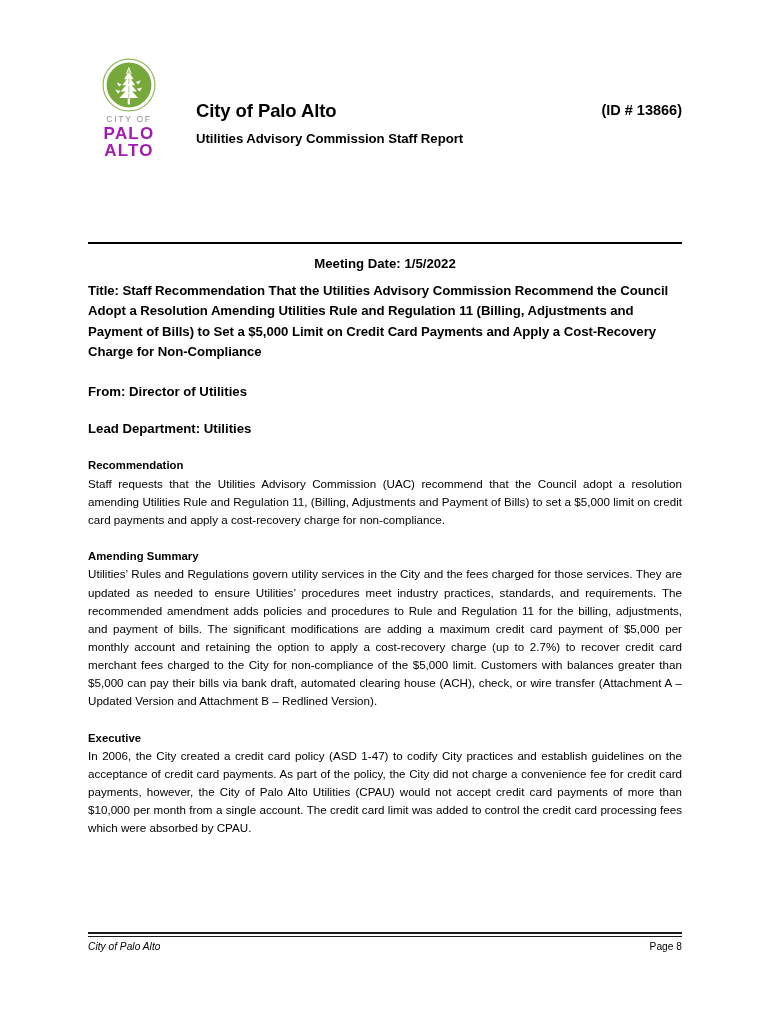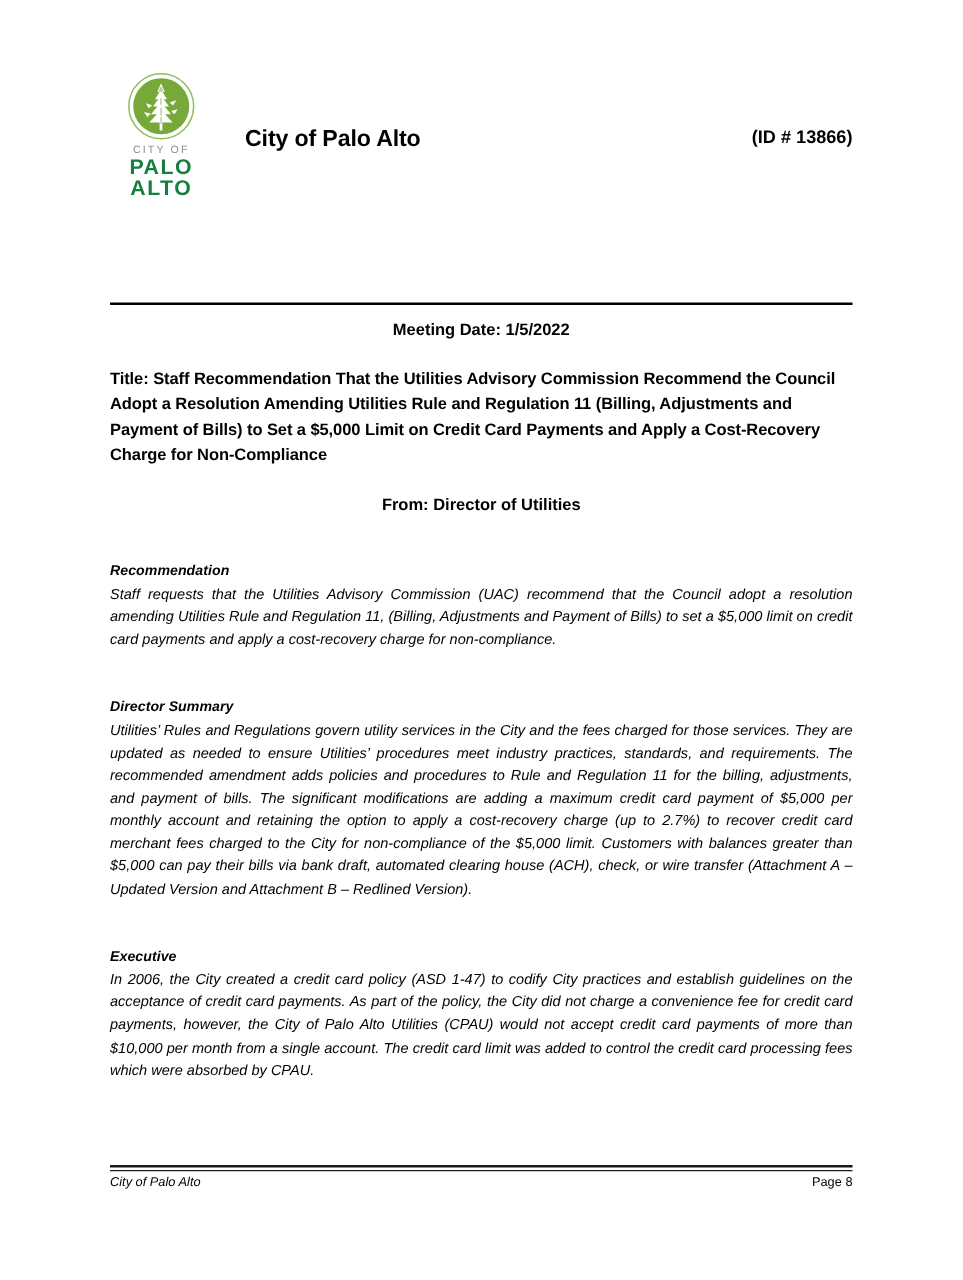--- a/index.html
+++ b/index.html
@@ -66,7 +66,7 @@
   .logo-palo, .logo-alto {
     font-size: 17px;
     letter-spacing: 1.2px;
-    color: #15803d;
+    color: #a21caf;
     font-weight: 700;
     line-height: 1.03;
   }

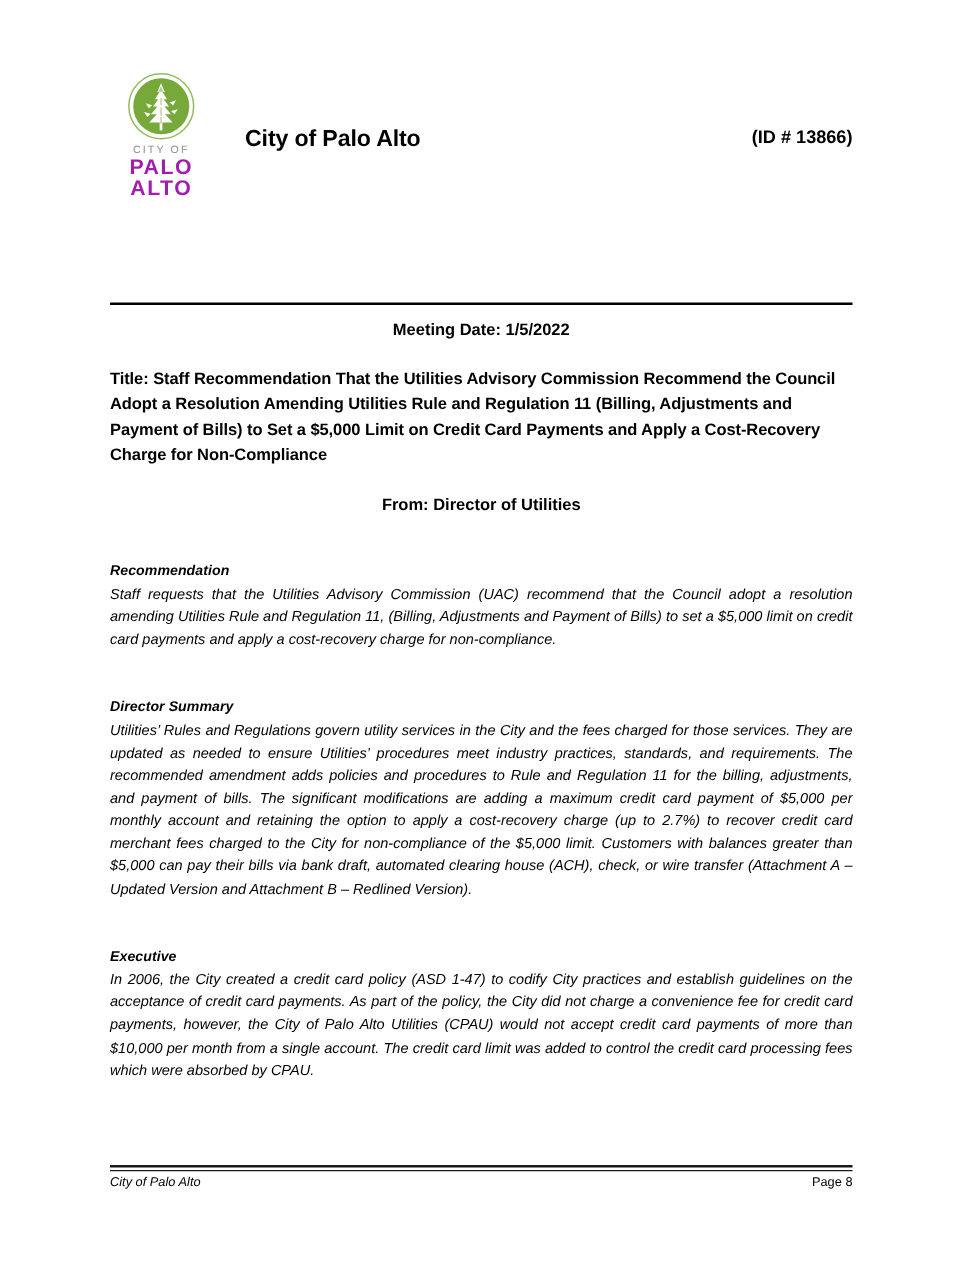--- a/index.html
+++ b/index.html
@@ -225,6 +225,7 @@
 
       <div class="header-titles">
         <div class="org-title">City of Palo Alto</div>
+        <div class="report-title">Utilities Advisory Commission Staff Report</div>
       </div>
 
       <div class="doc-id">(ID # 13866)</div>

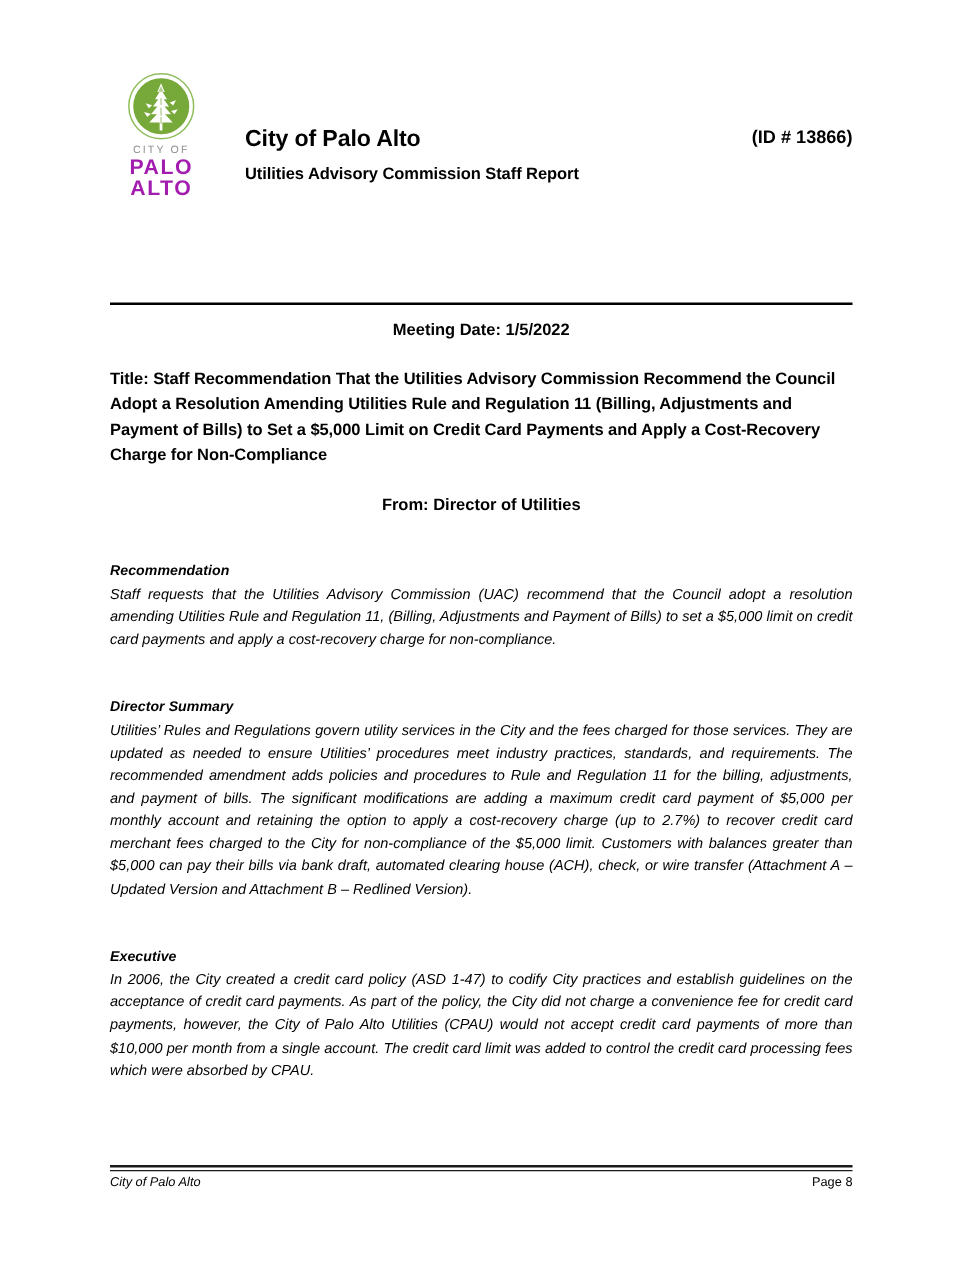--- a/index.html
+++ b/index.html
@@ -123,7 +123,7 @@
   .doc-main-title {
     font-size: 13.2px;
     font-weight: 700;
-    margin-top: 20px;
+    margin-top: 8px;
     line-height: 1.55;
     letter-spacing: -0.06px;
   }

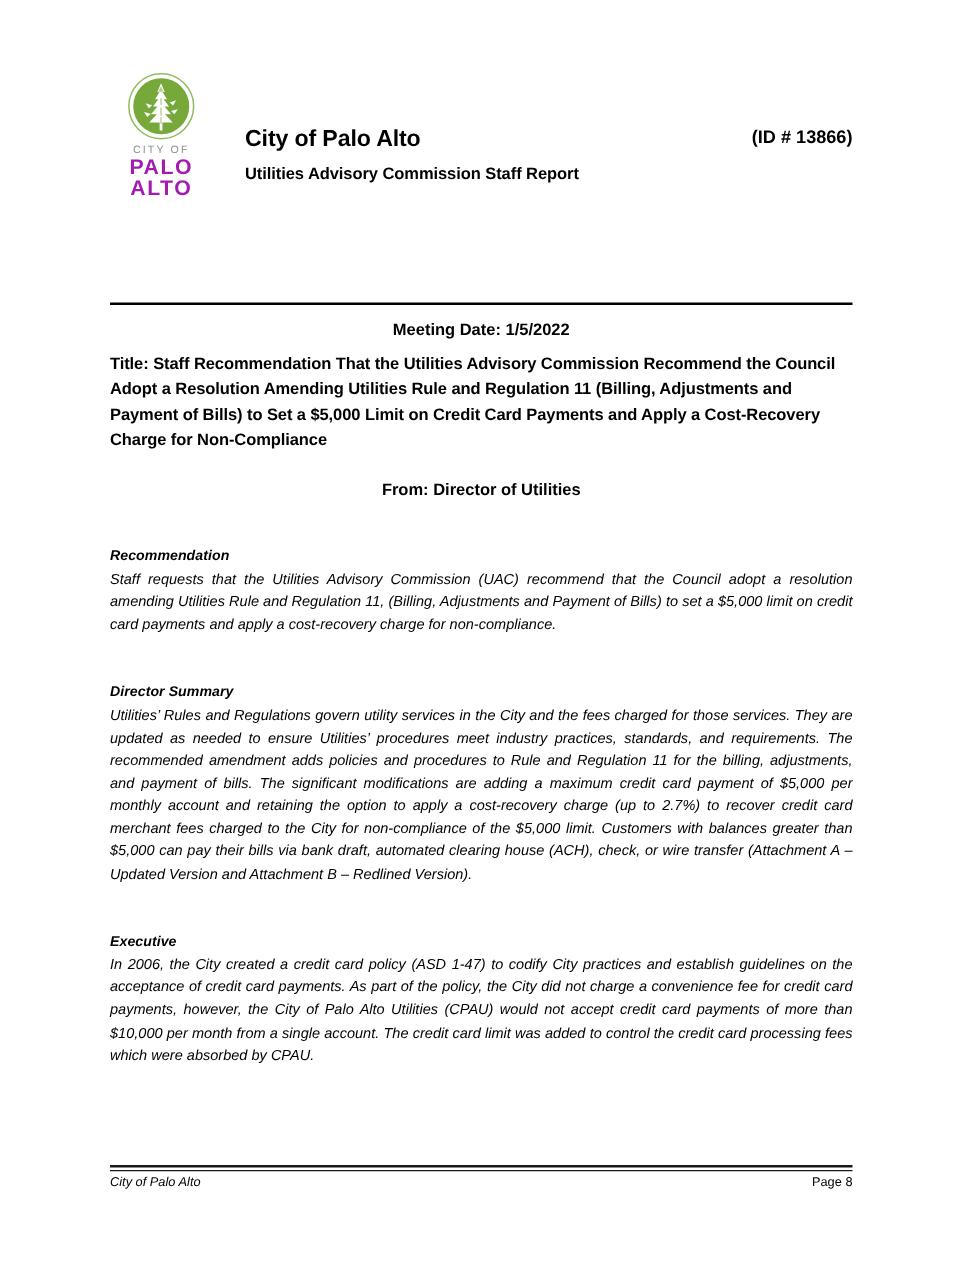--- a/index.html
+++ b/index.html
@@ -133,7 +133,6 @@
     font-weight: 700;
     margin-top: 20px;
     line-height: 1.35;
-    text-align: center;
   }
 
   

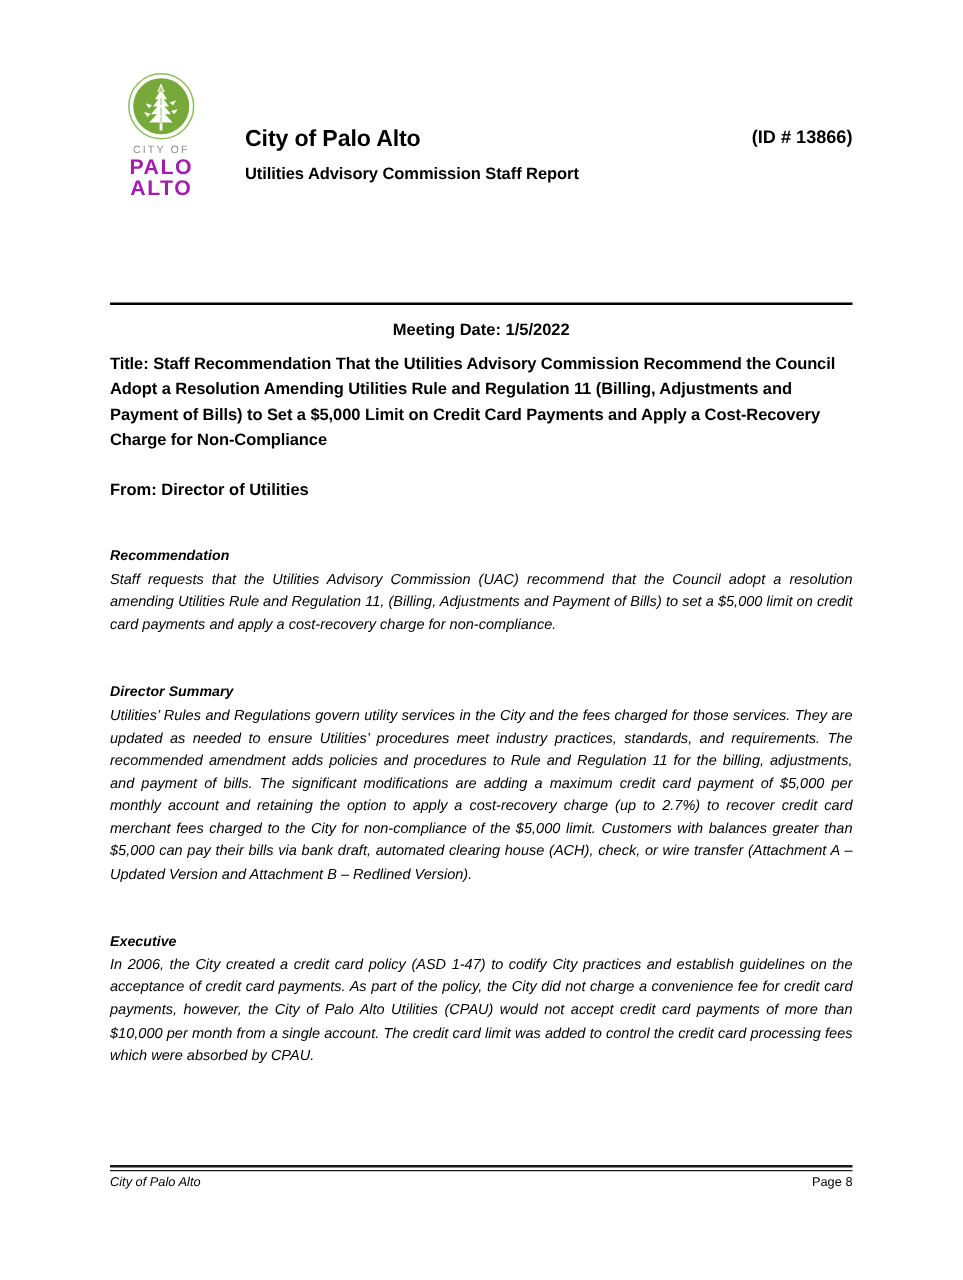--- a/index.html
+++ b/index.html
@@ -238,6 +238,7 @@
 
     <div class="from-line">From: Director of Utilities</div>
 
+    <div class="lead-dept-line">Lead Department: Utilities</div>
 
     <div class="section">
       <div class="section-heading">Recommendation</div>

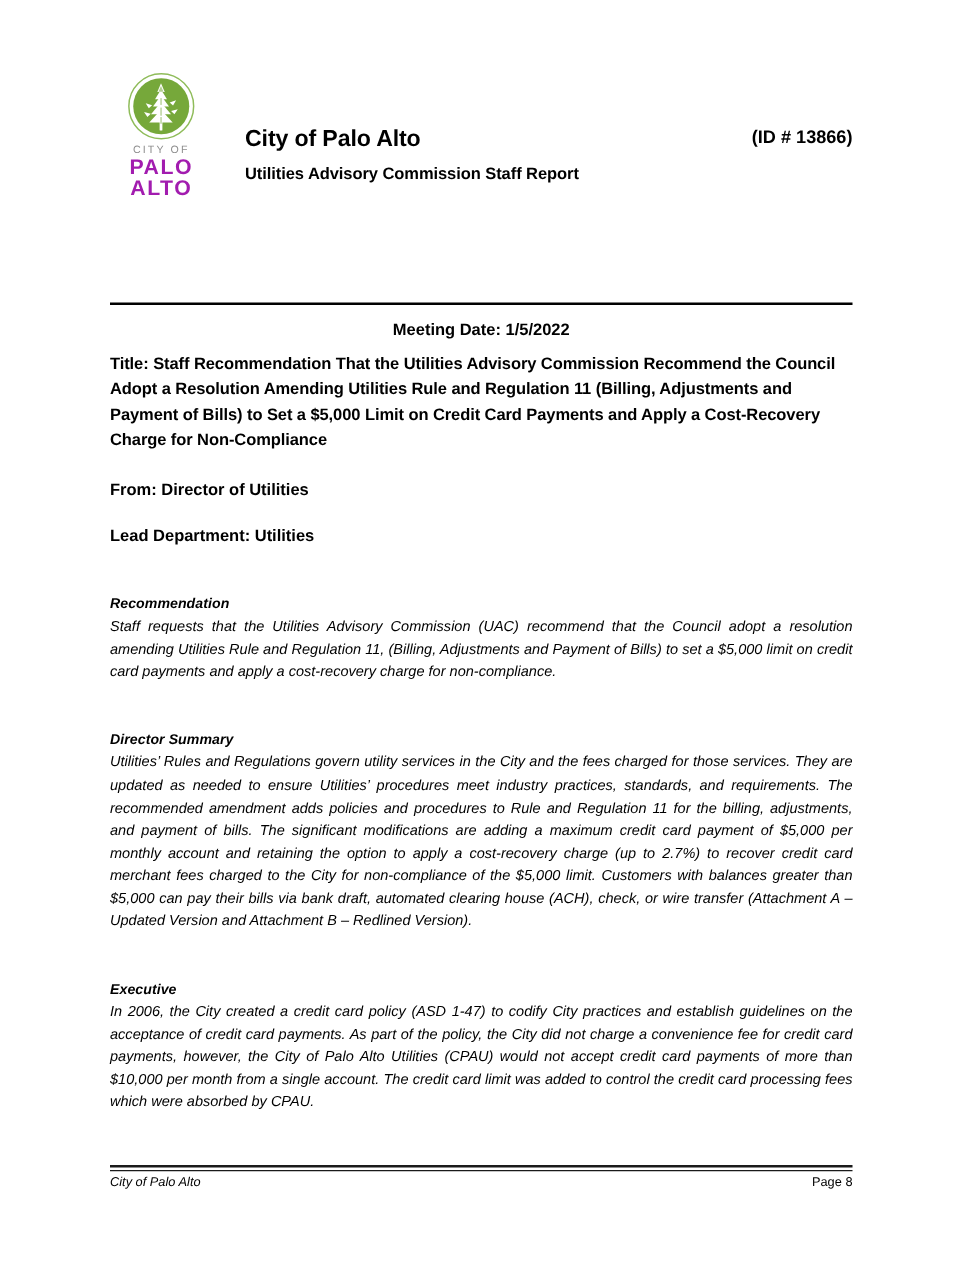--- a/index.html
+++ b/index.html
@@ -136,7 +136,7 @@
   }
 
   
-  .section { margin-top: 37px; font-style: italic; }
+  .section { margin-top: 19px; }
   .section-heading {
     font-size: 11.3px;
     font-weight: 700;

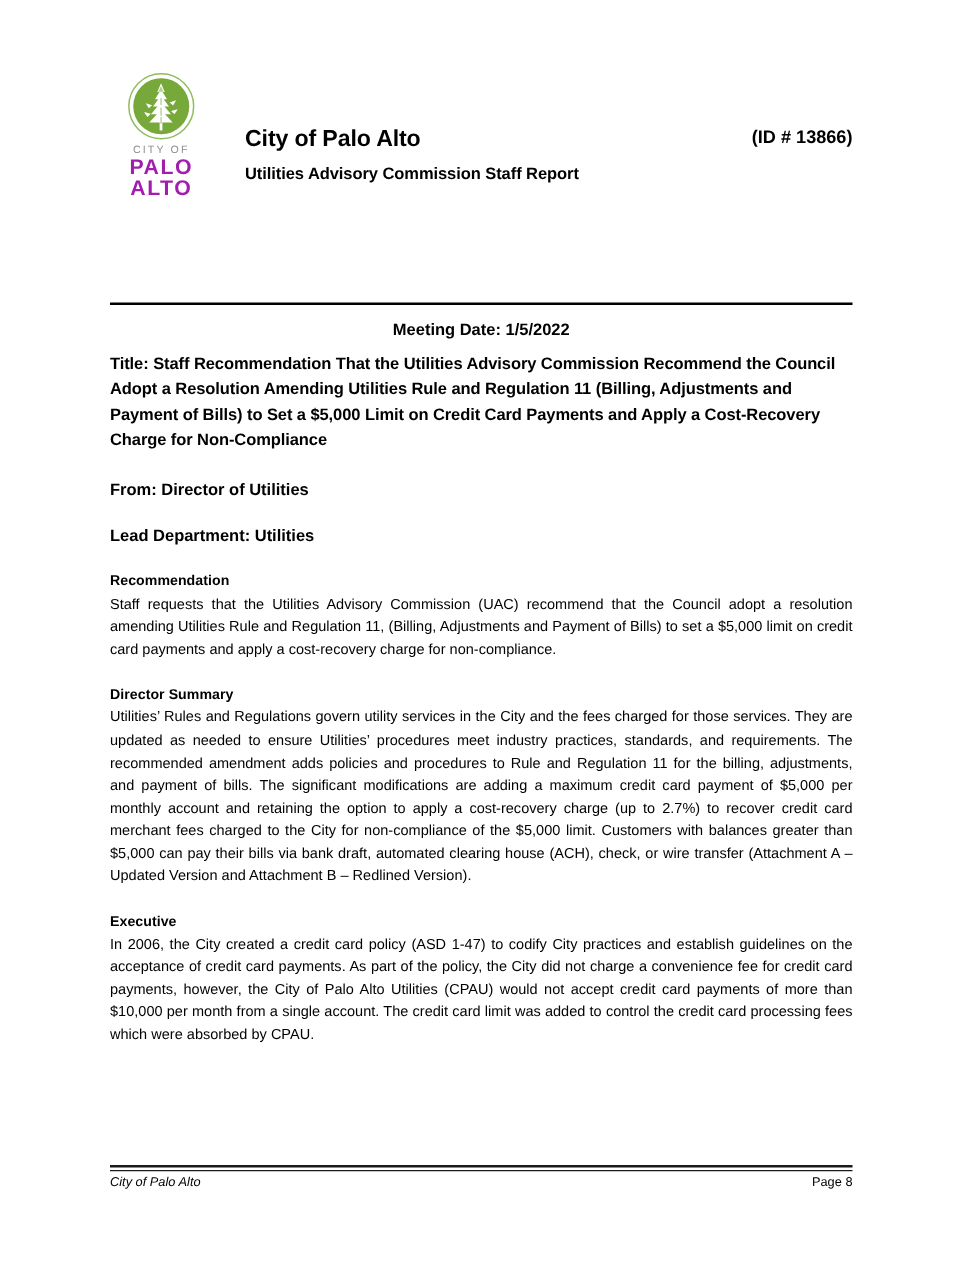--- a/index.html
+++ b/index.html
@@ -246,7 +246,7 @@
     </div>
 
     <div class="section">
-      <div class="section-heading">Director Summary</div>
+      <div class="section-heading">Amending Summary</div>
       <div class="section-body">Utilities’ Rules and Regulations govern utility services in the City and the fees charged for those services. They are updated as needed to ensure Utilities’ procedures meet industry practices, standards, and requirements. The recommended amendment adds policies and procedures to Rule and Regulation 11 for the billing, adjustments, and payment of bills. The significant modifications are adding a maximum credit card payment of $5,000 per monthly account and retaining the option to apply a cost-recovery charge (up to 2.7%) to recover credit card merchant fees charged to the City for non-compliance of the $5,000 limit. Customers with balances greater than $5,000 can pay their bills via bank draft, automated clearing house (ACH), check, or wire transfer (Attachment A – Updated Version and Attachment B – Redlined Version).</div>
     </div>
 

